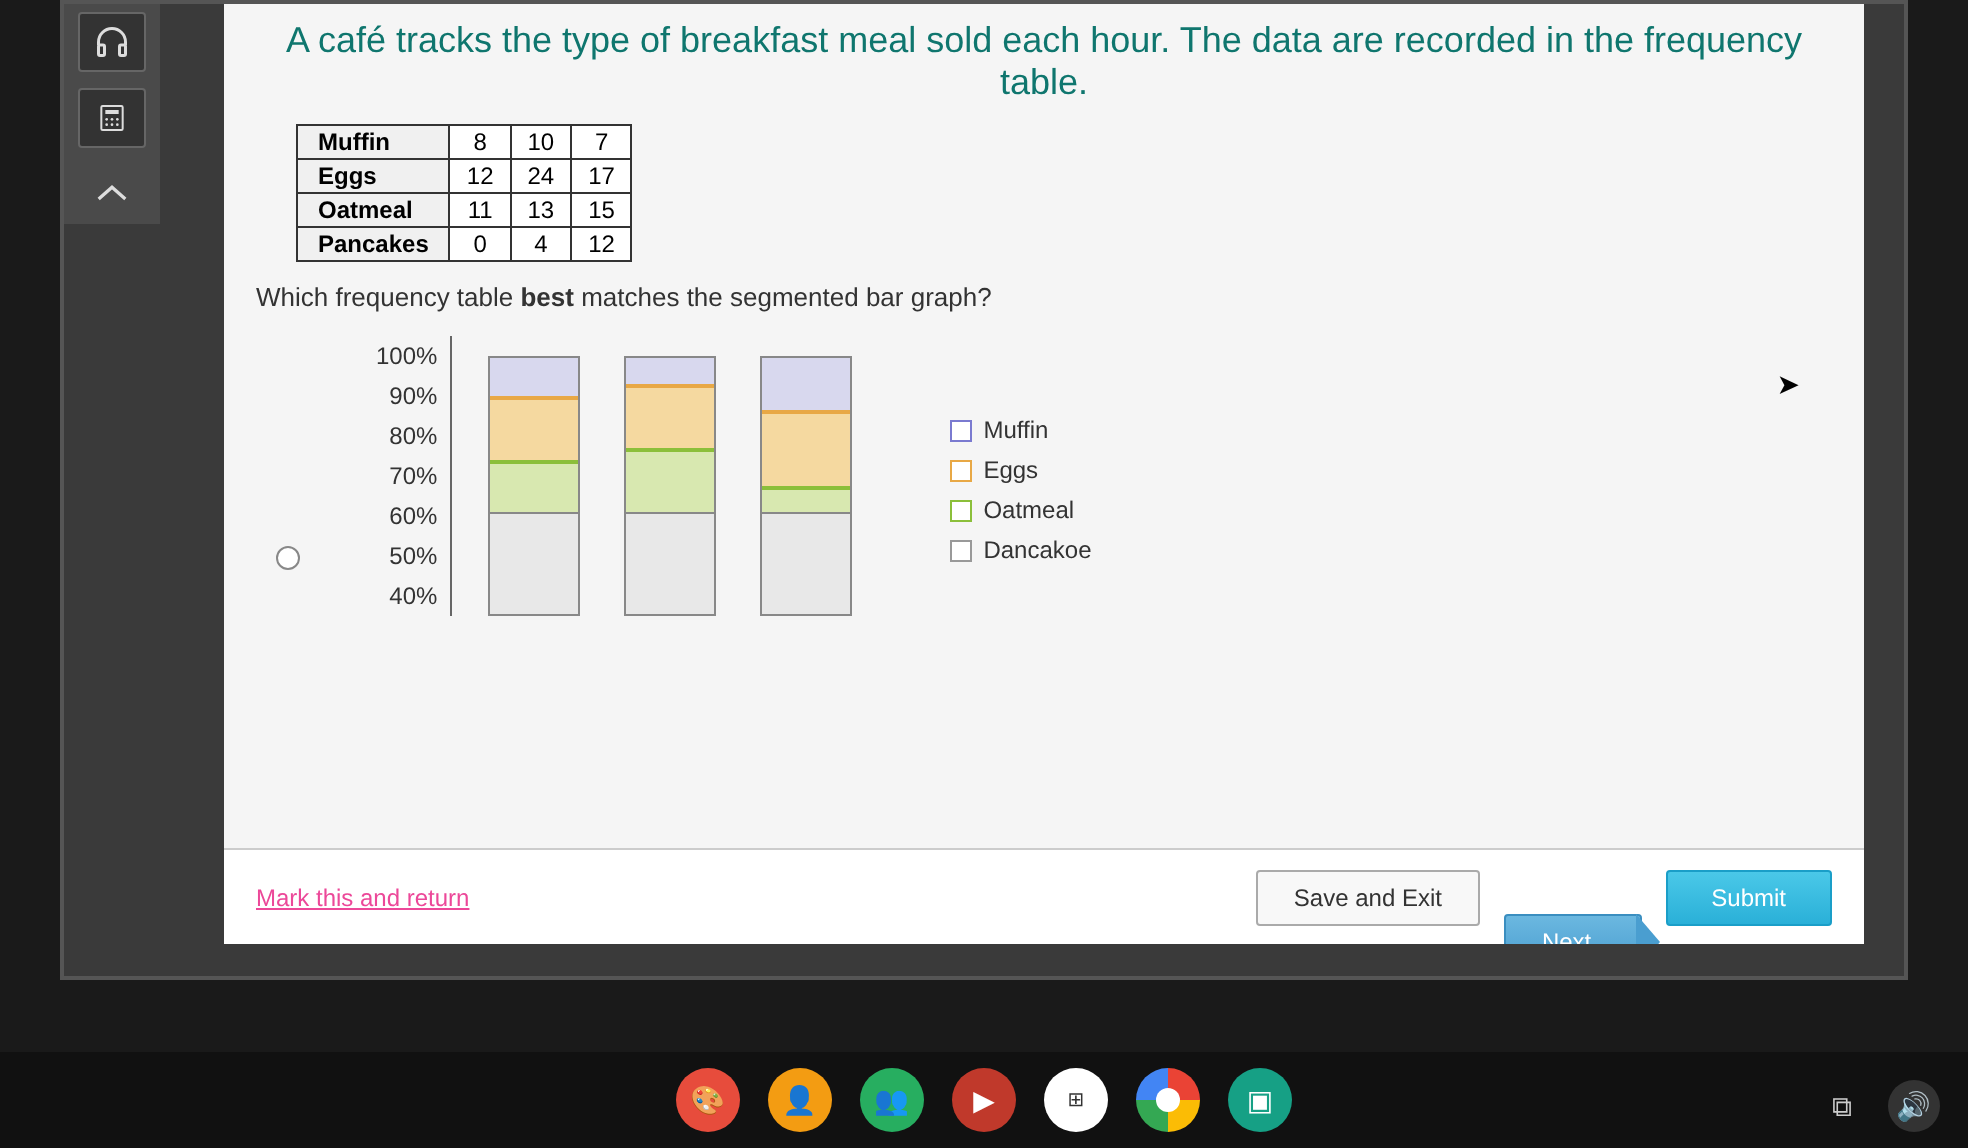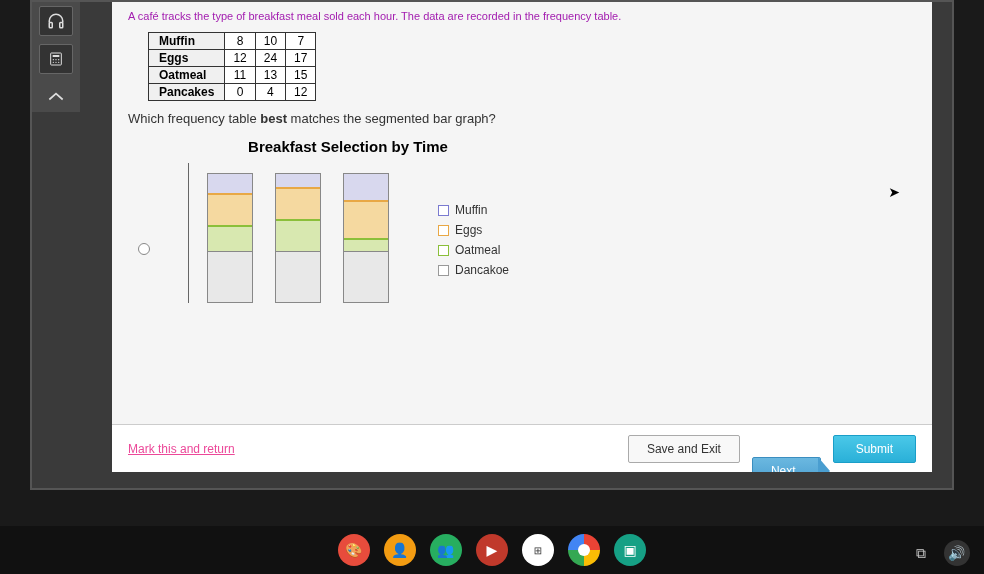--- a/index.html
+++ b/index.html
@@ -56,9 +56,10 @@
       overflow: hidden;
     }
     .question-text {
-      font-size: 11px;
-      color: #a21caf;
+      font-size: 18px;
+      color: #0f766e;
       margin-bottom: 10px;
+      text-align: center;
     }
     .freq-table {
       border-collapse: collapse;

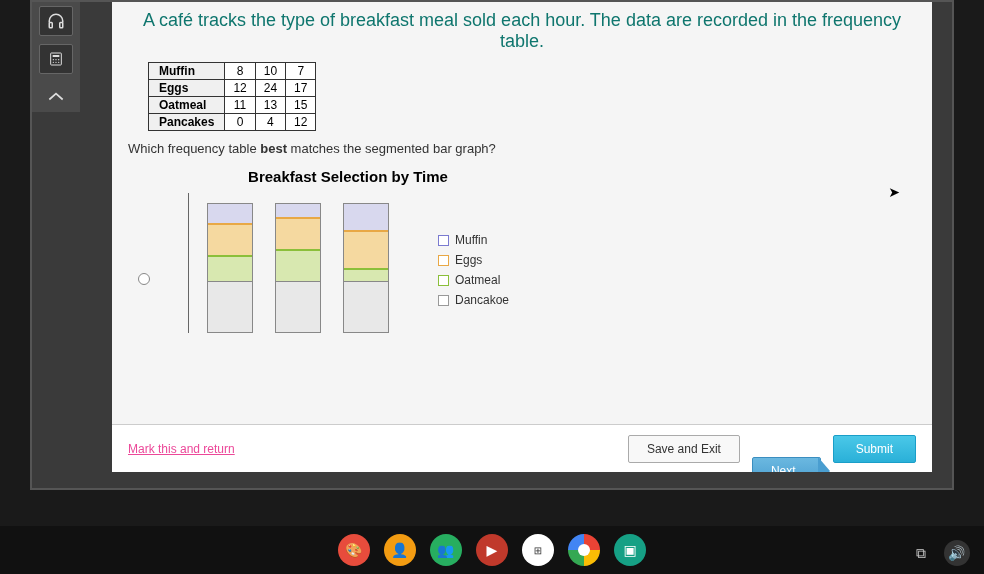--- a/index.html
+++ b/index.html
@@ -344,6 +344,15 @@
       <div class="radio-dot"></div>
       <div class="chart-title">Breakfast Selection by Time</div>
       <div class="chart-body">
+        <div class="y-axis">
+          <div>100%</div>
+          <div>90%</div>
+          <div>80%</div>
+          <div>70%</div>
+          <div>60%</div>
+          <div>50%</div>
+          <div>40%</div>
+        </div>
         <div class="bars-area">
           <div class="bar">
             <div class="seg seg-pancakes" style="height:40%"></div>

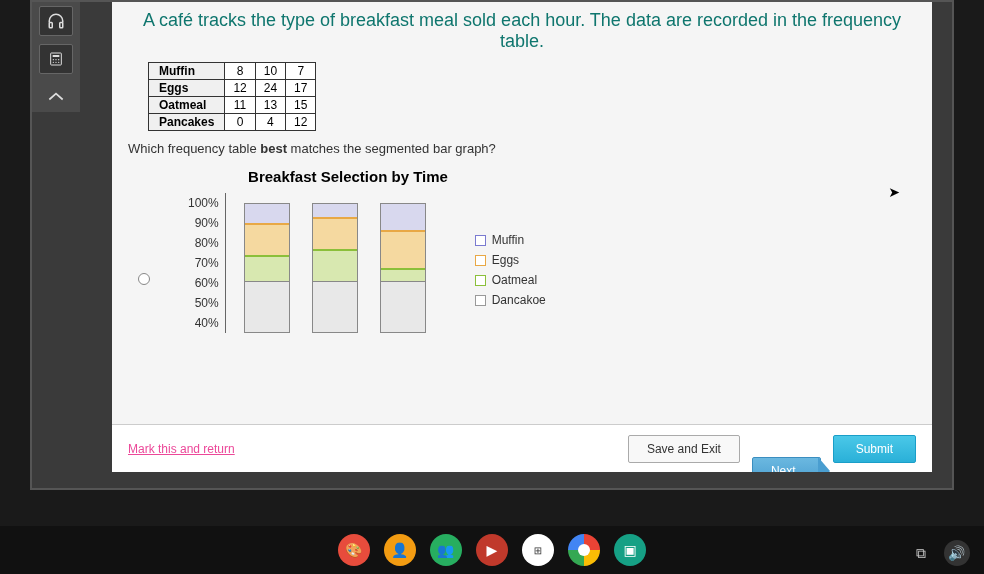--- a/index.html
+++ b/index.html
@@ -342,7 +342,6 @@
 
     <div class="chart-container">
       <div class="radio-dot"></div>
-      <div class="chart-title">Breakfast Selection by Time</div>
       <div class="chart-body">
         <div class="y-axis">
           <div>100%</div>

